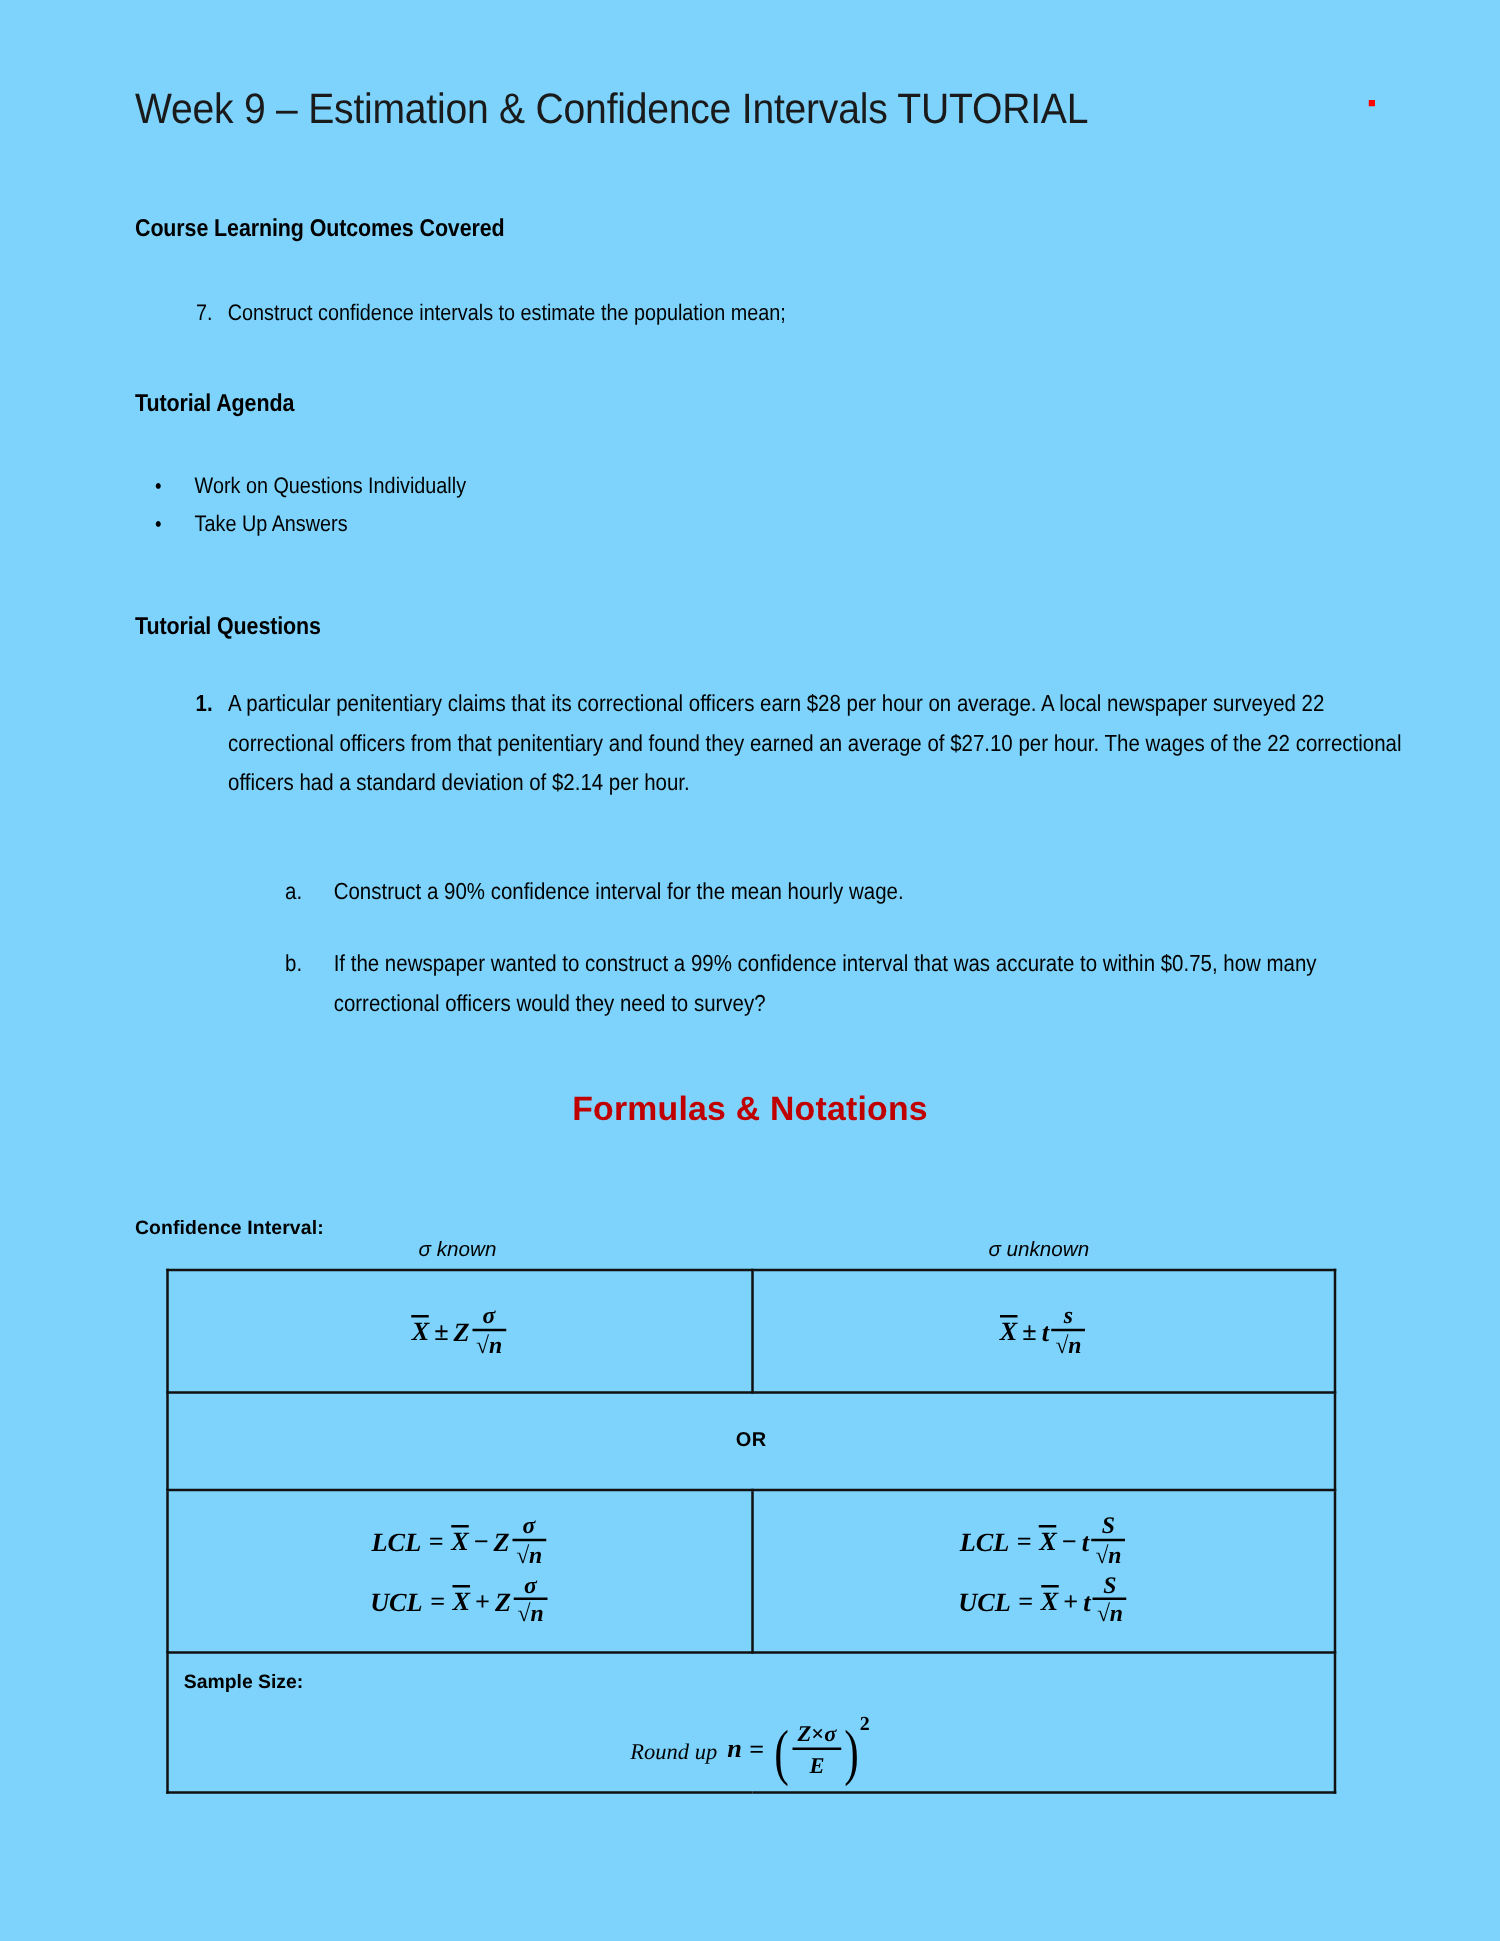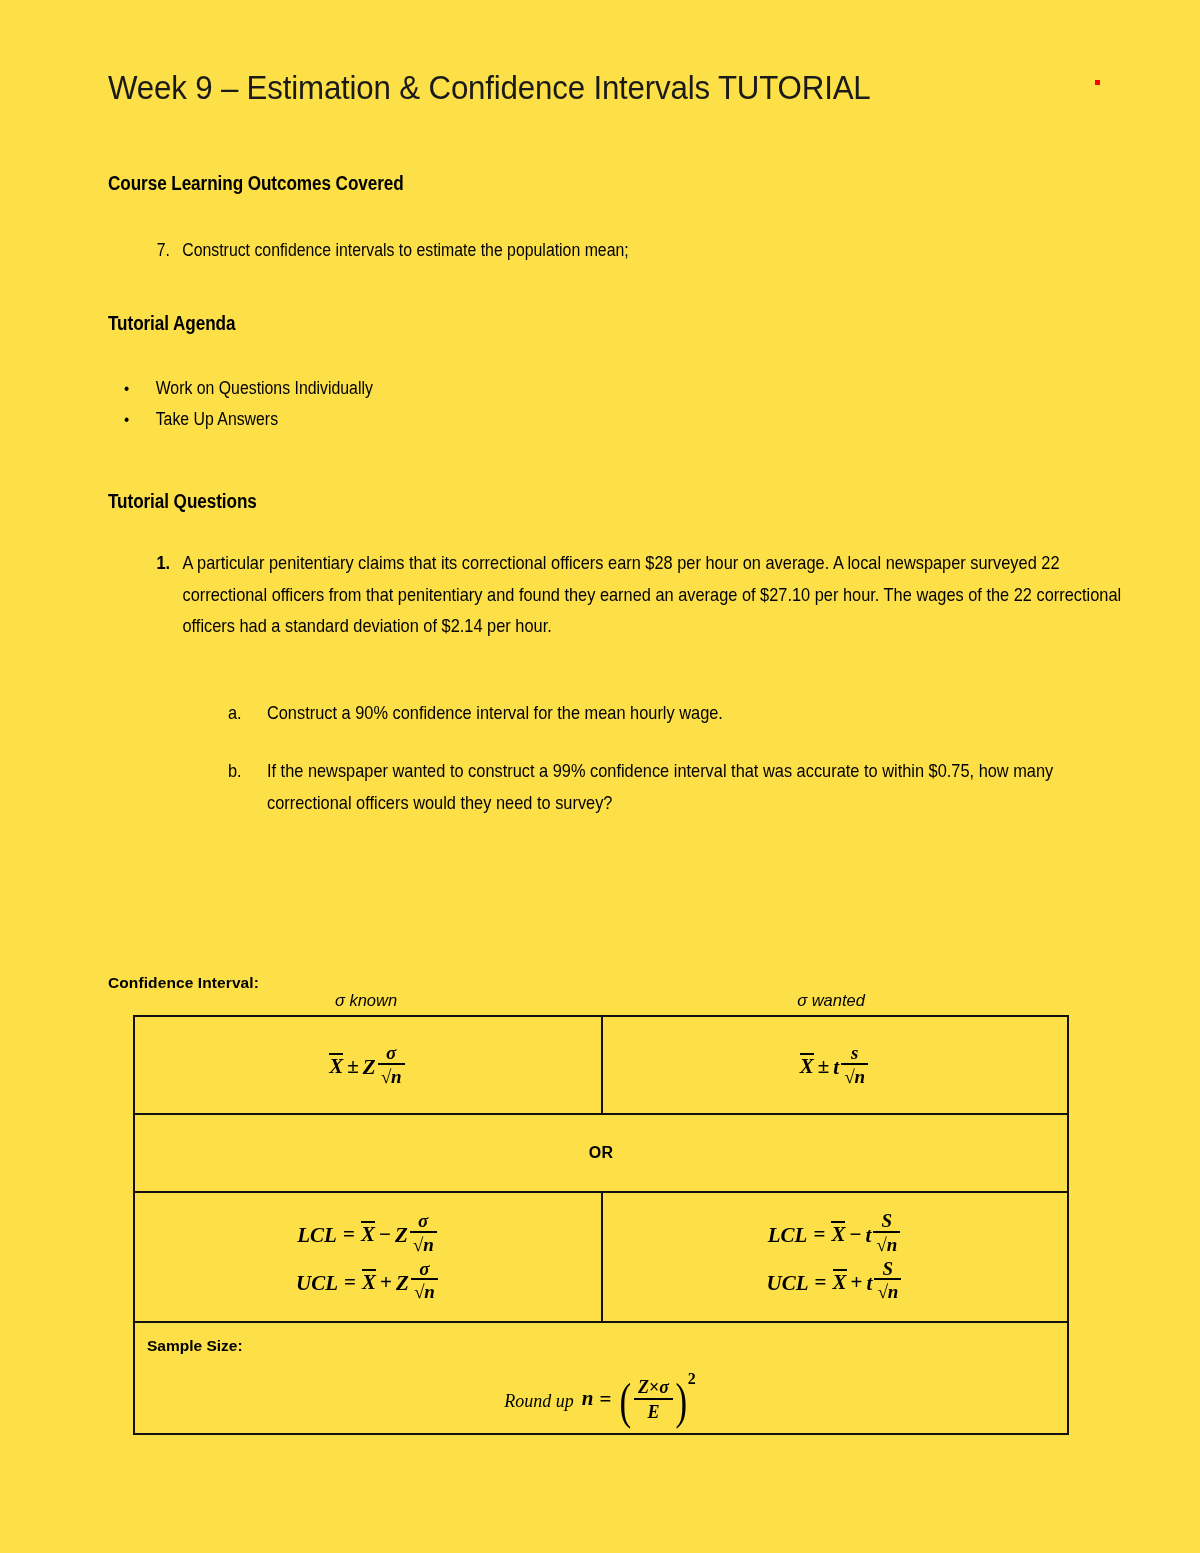--- a/index.html
+++ b/index.html
@@ -20,7 +20,7 @@
     position: relative;
     width: 1200px;
     height: 1553px;
-    background: #fde047;
+    background: #7dd3fc;
   }
 
   

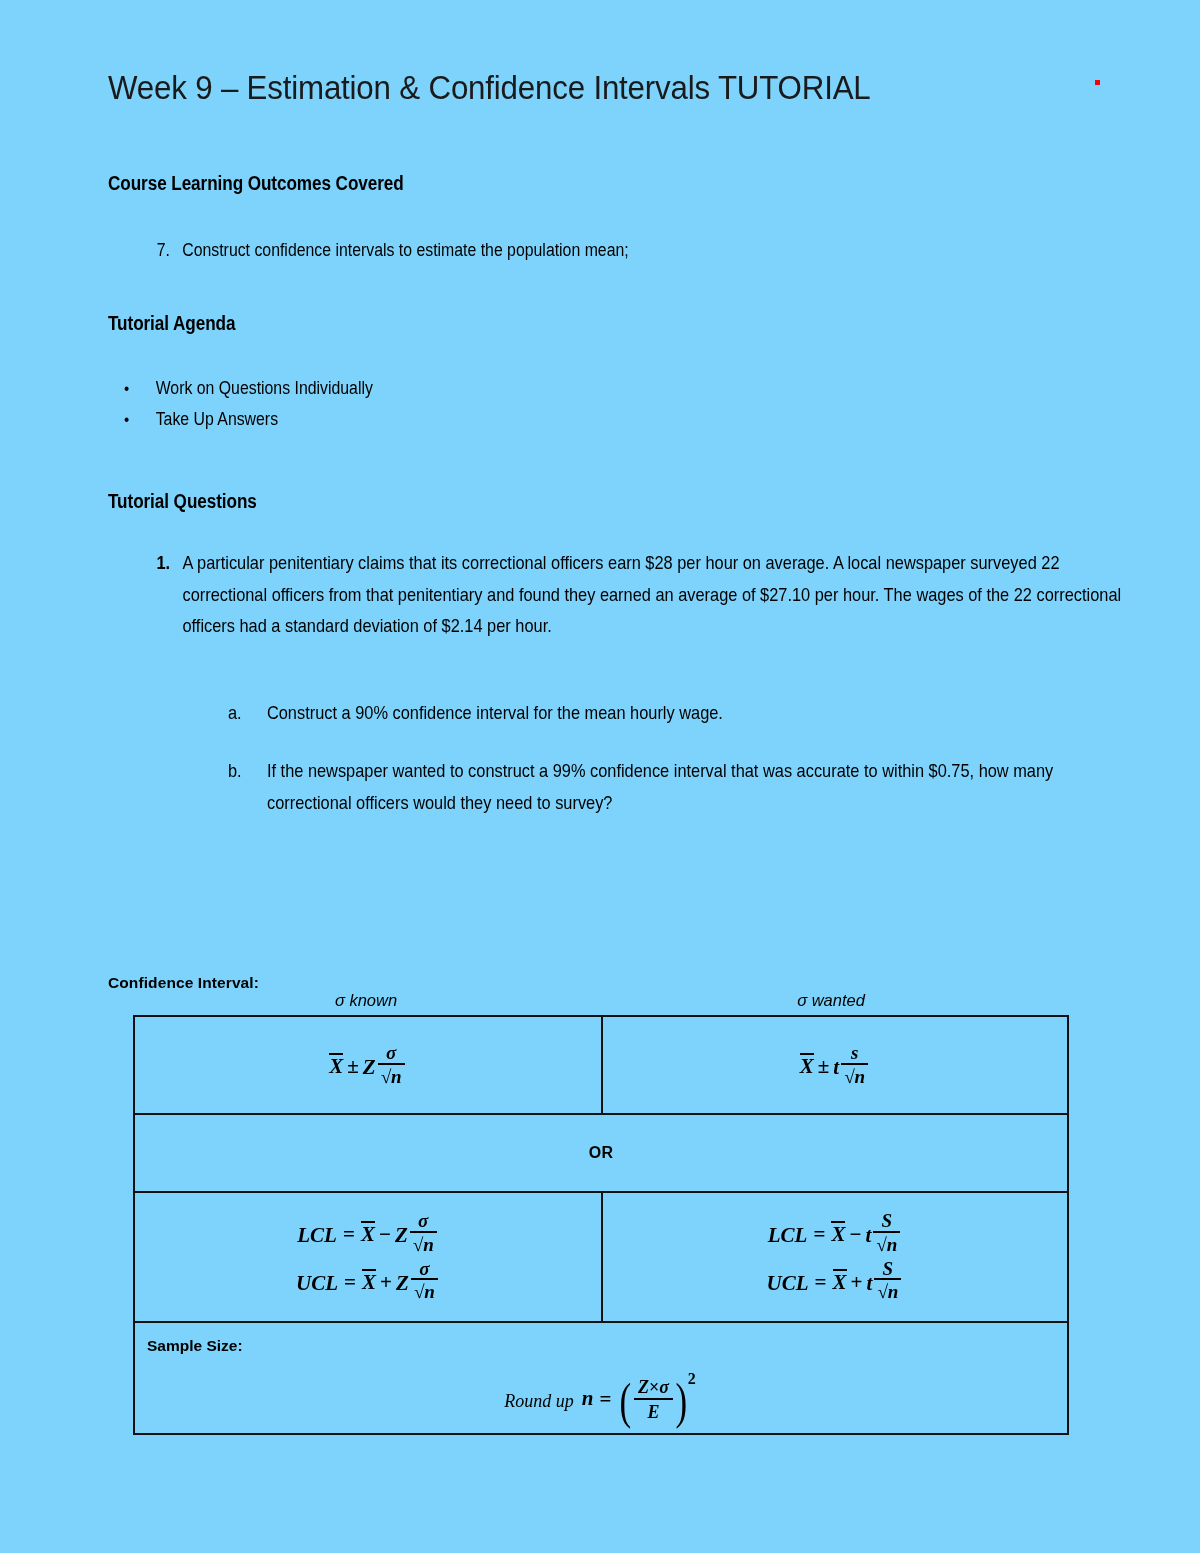--- a/index.html
+++ b/index.html
@@ -374,6 +374,7 @@
     <span class="body">If the newspaper wanted to construct a 99% confidence interval that was accurate to within $0.75, how many correctional officers would they need to survey?</span>
   </div>
 
+  <div class="formulas-title">Formulas &amp; Notations</div>
 
   <div class="strong-label" id="lbl-ci">Confidence Interval:</div>
 

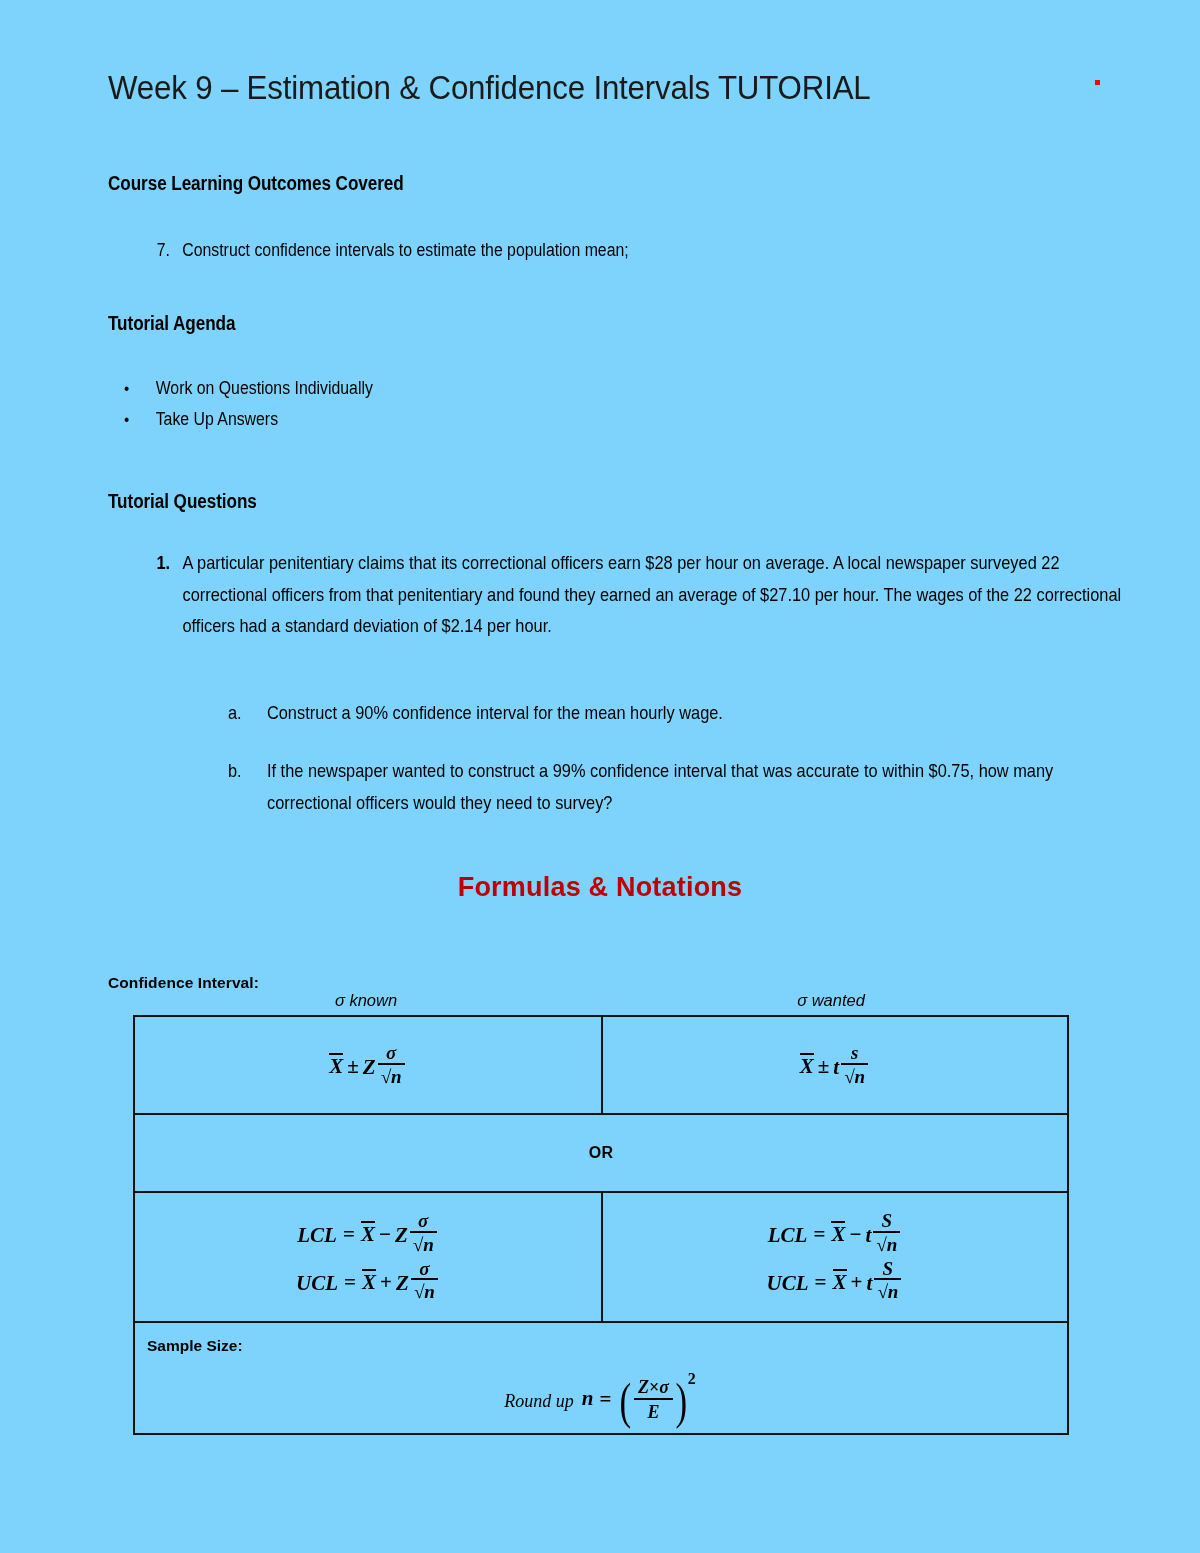--- a/index.html
+++ b/index.html
@@ -379,7 +379,7 @@
   <div class="strong-label" id="lbl-ci">Confidence Interval:</div>
 
   <div class="col-head" id="col-head-0">σ known</div>
-  <div class="col-head" id="col-head-1">σ wanted</div>
+  <div class="col-head" id="col-head-1">σ unknown</div>
 
   <table class="ftable">
     <tbody>

